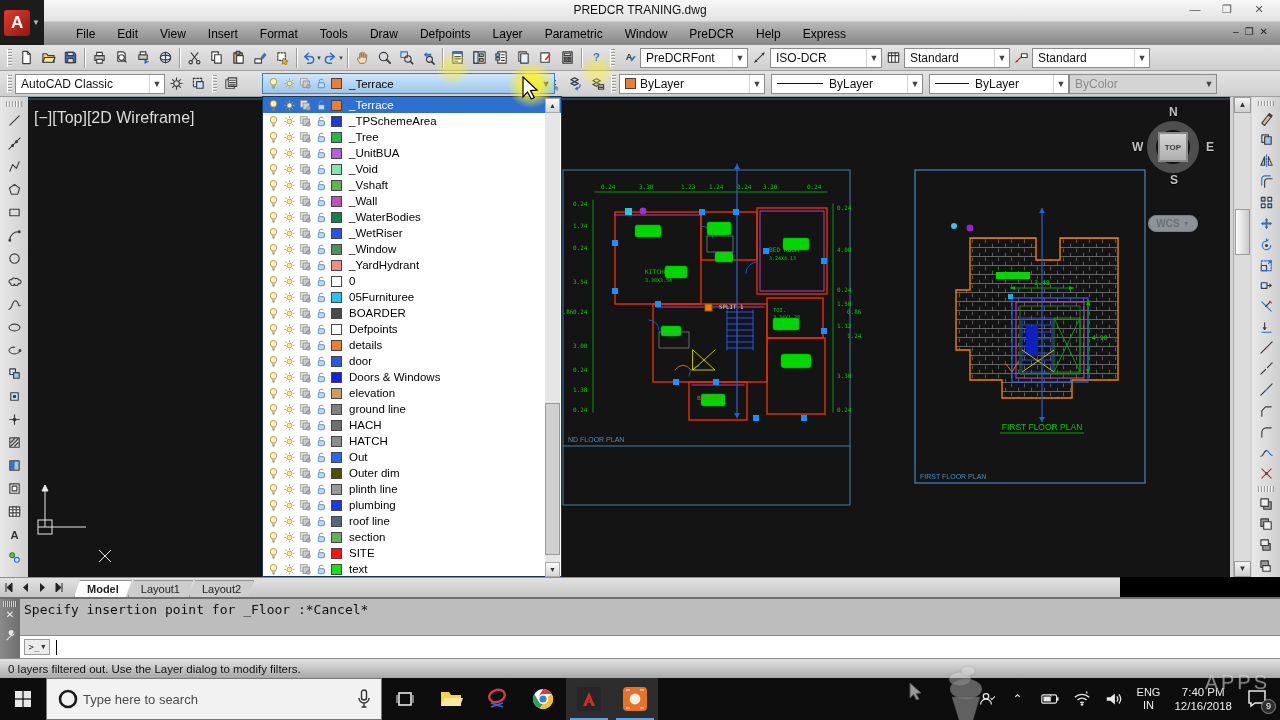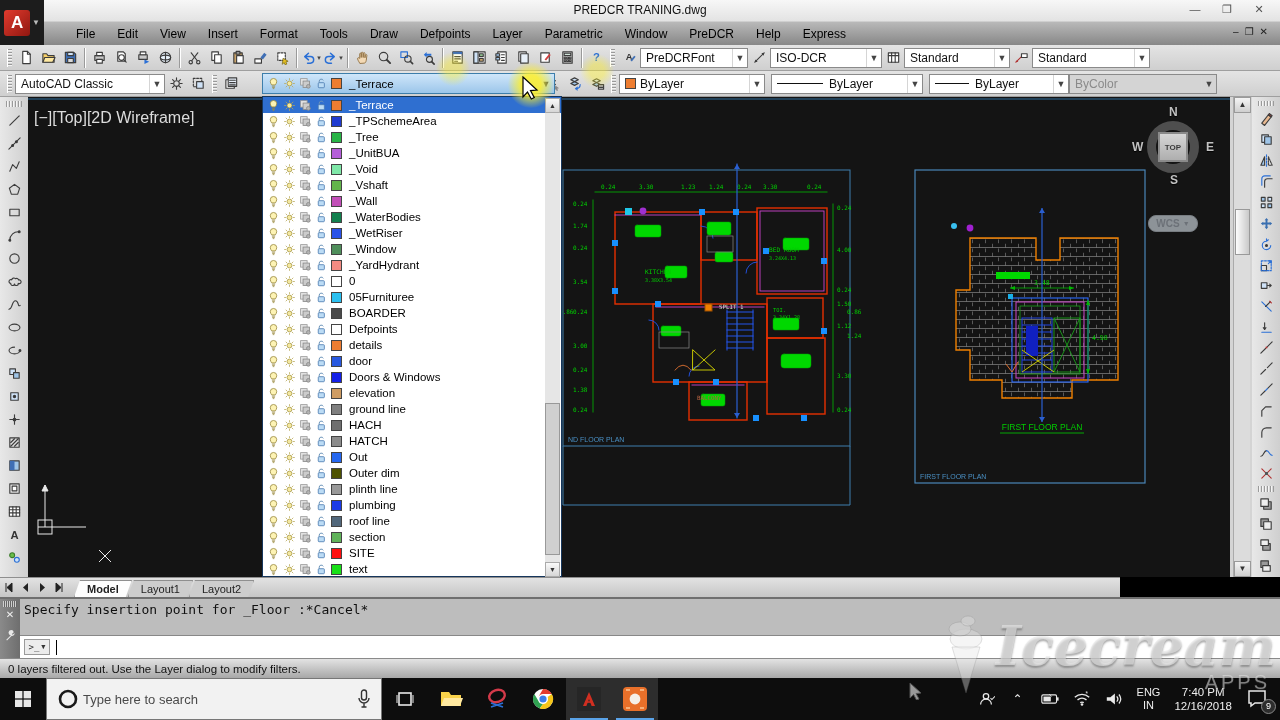--- a/index.html
+++ b/index.html
@@ -2090,7 +2090,6 @@
         <path d="M22 34l14 46 14-46z"></path>
       </g>
     </svg>
-  <div id="wm-brand">Icecream</div>
   <div id="wm-sub">APPS</div>
 </div>
 

